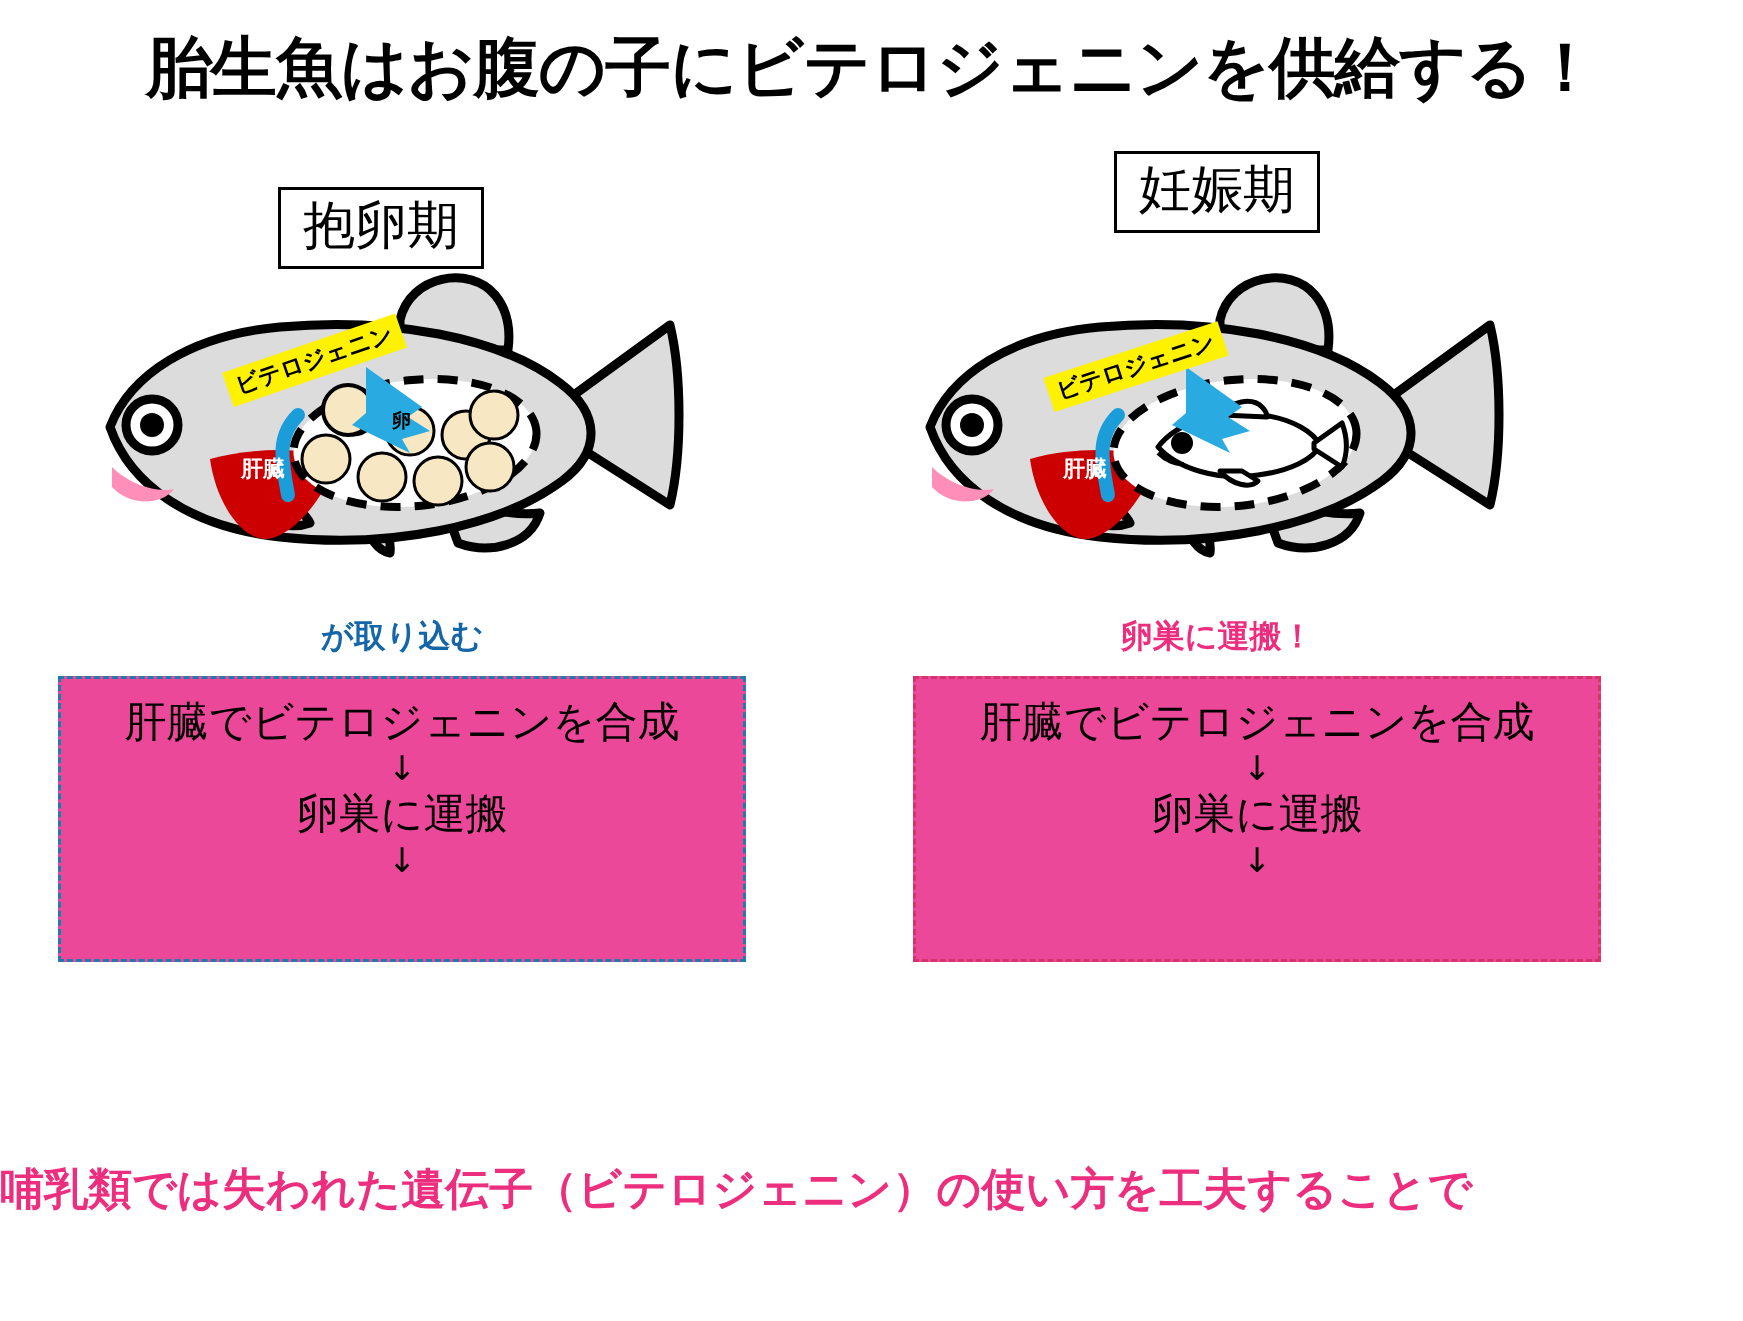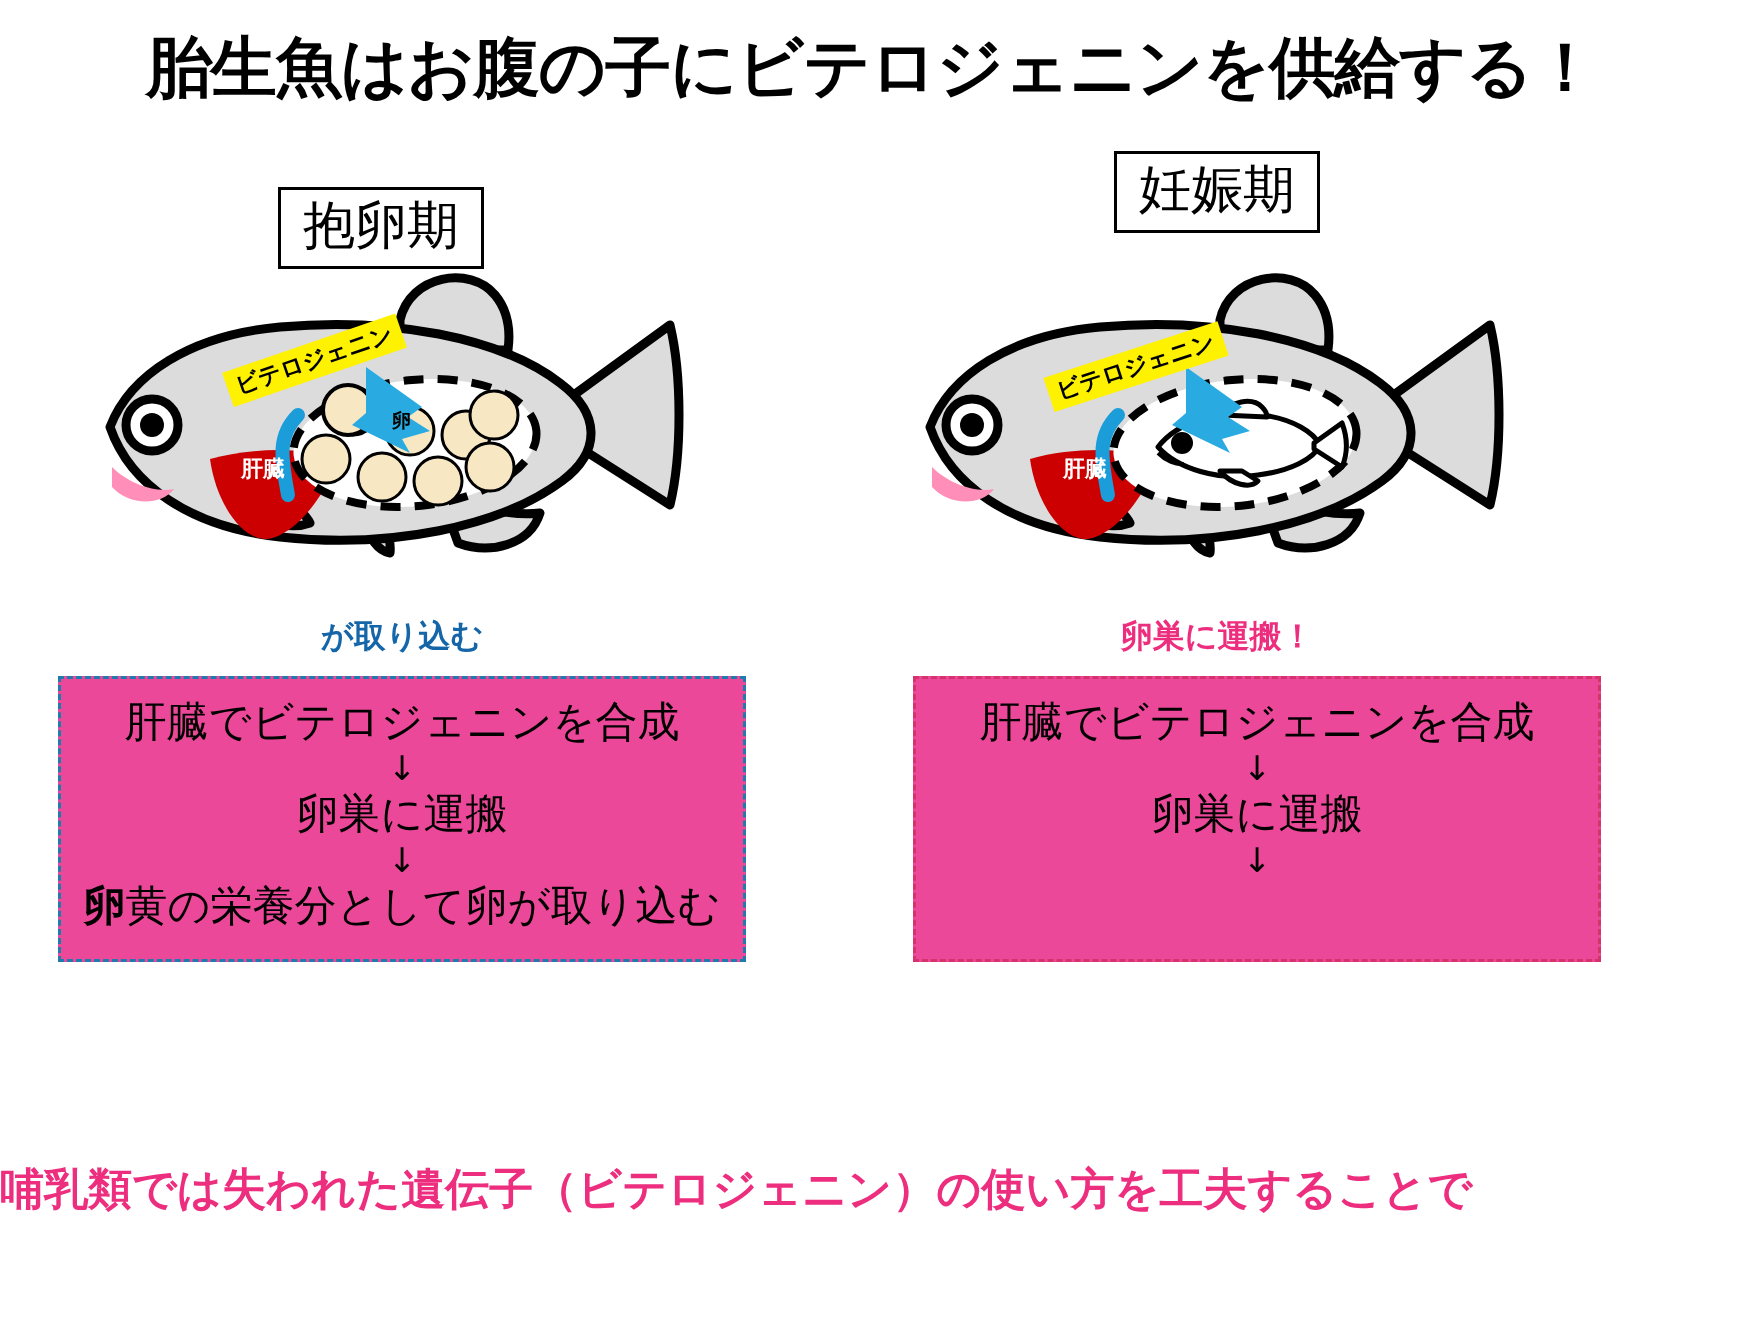--- a/index.html
+++ b/index.html
@@ -262,7 +262,6 @@
     <div class="flow-arrow">↓</div>
     <div class="flow-line">卵巣に運搬</div>
     <div class="flow-arrow">↓</div>
-    <div class="flow-line"><span class="flow-em">卵</span>黄の栄養分として卵が取り込む</div>
   </div>
 </div>
 

